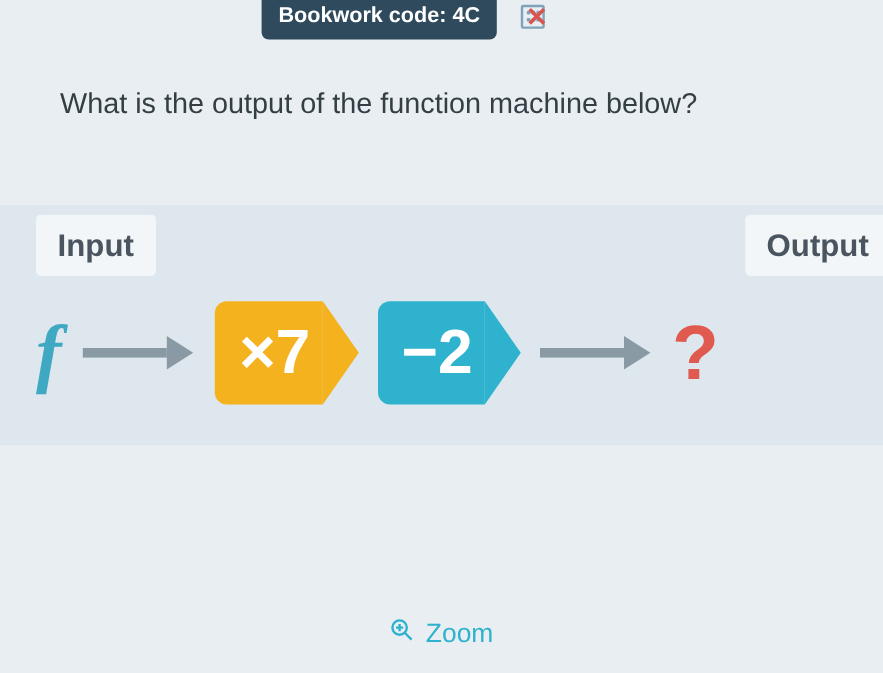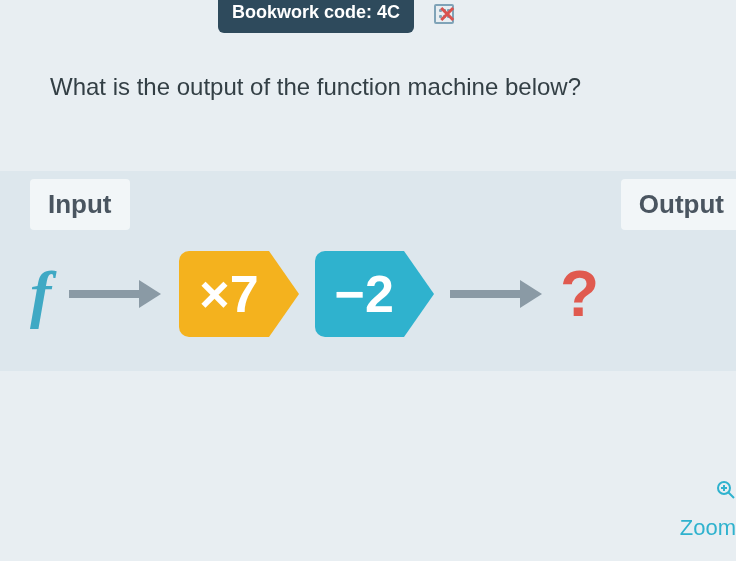--- a/index.html
+++ b/index.html
@@ -150,12 +150,11 @@
     left: 0; right: 0;
     display: flex;
     justify-content: center;
-    align-items: flex-end;
+    align-items: flex-start;
     gap: 10px;
     color: #2fb2ce;
     font-size: 22px;
     cursor: pointer;
-    flex-direction: column;
   }
   .zoom-icon { font-size: 20px; }
 </style>

